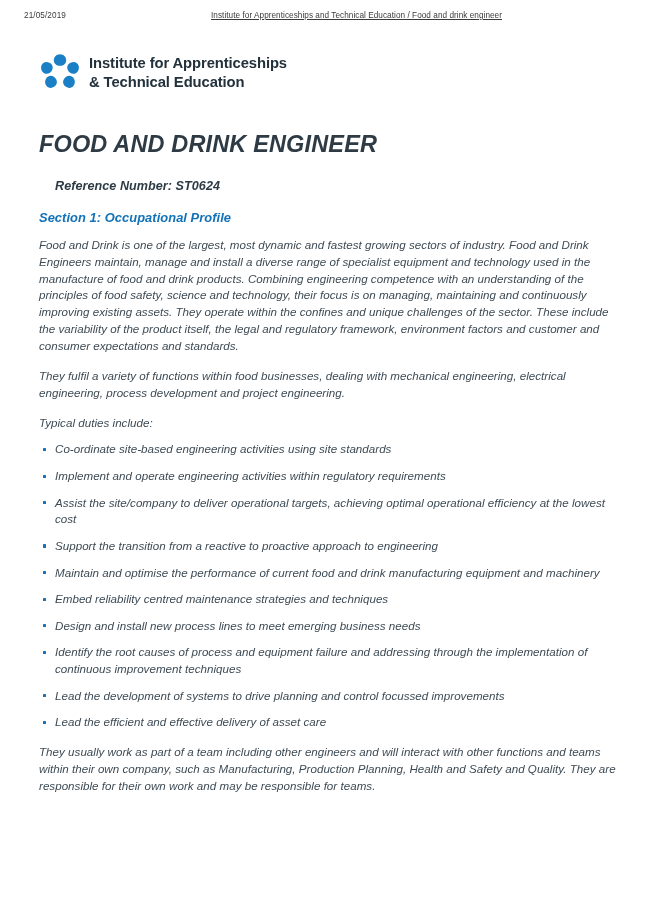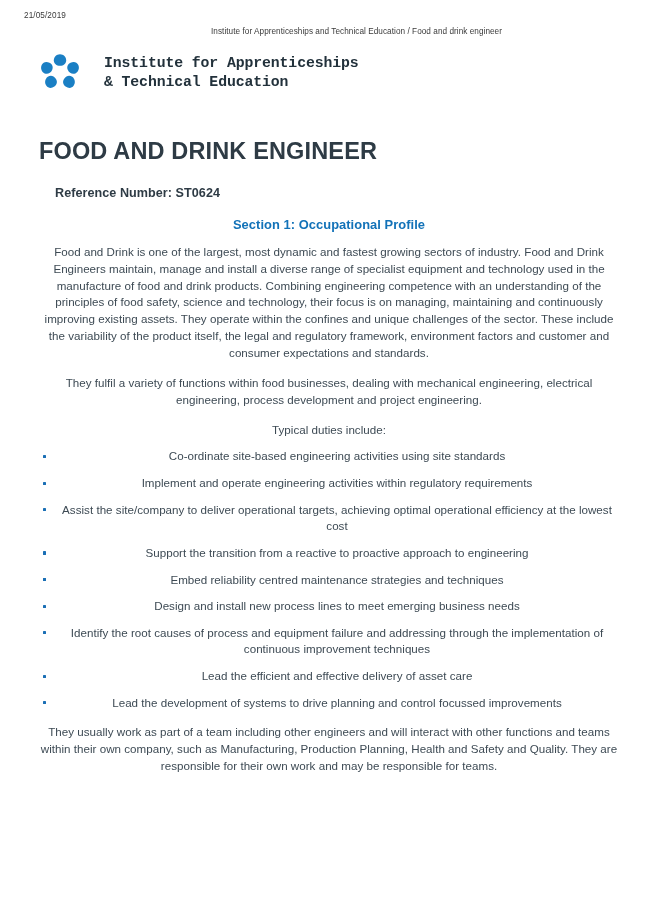--- a/index.html
+++ b/index.html
@@ -45,9 +45,10 @@
   .doc-header .hdr-breadcrumb {
     position: absolute;
     left: 211px;
-    top: 16px;
+    top: 0;
     white-space: nowrap;
     letter-spacing: 0.05px;
+    text-decoration: underline;
   }
 
   

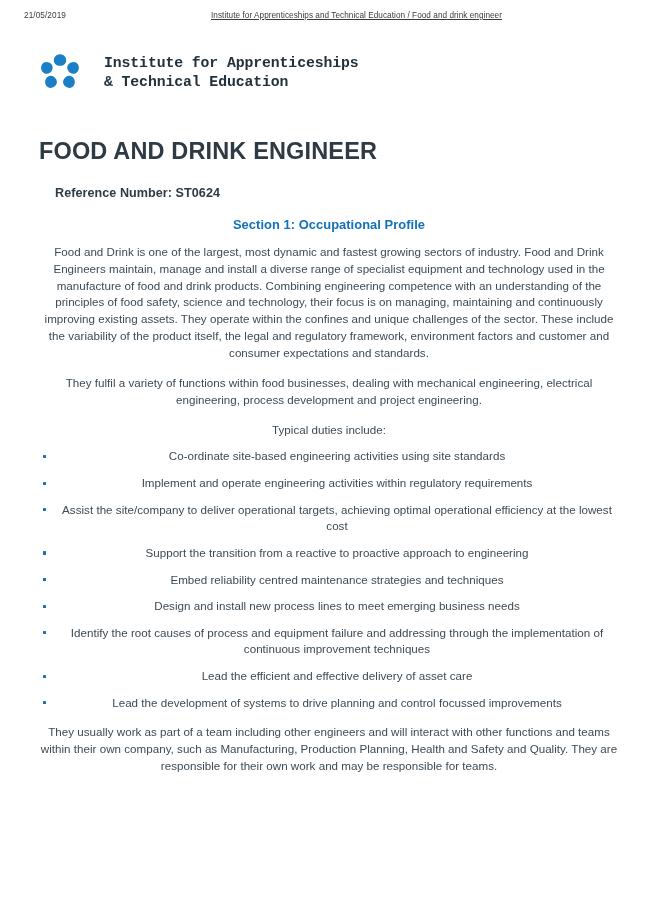--- a/index.html
+++ b/index.html
@@ -66,8 +66,8 @@
     display: block;
   }
   .logo-wordmark {
-    margin-left: 23px;
-    font-family: Liberation Mono, monospace;
+    margin-left: 8px;
+    font-family: Liberation Sans, sans-serif;
     font-weight: bold;
     font-size: 14.8px;
     line-height: 1.28;

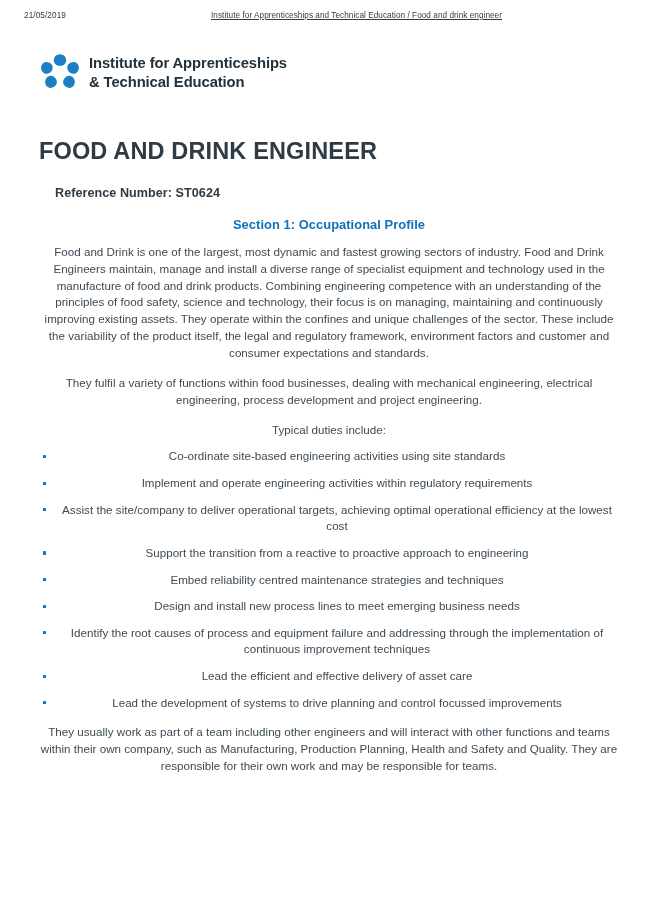--- a/index.html
+++ b/index.html
@@ -83,8 +83,9 @@
   .content {
     position: absolute;
     left: 39px;
-    top: 138px;
+    top: 131px;
     width: 580px;
+    font-style: italic;
   }
 
   h1.doc-title {

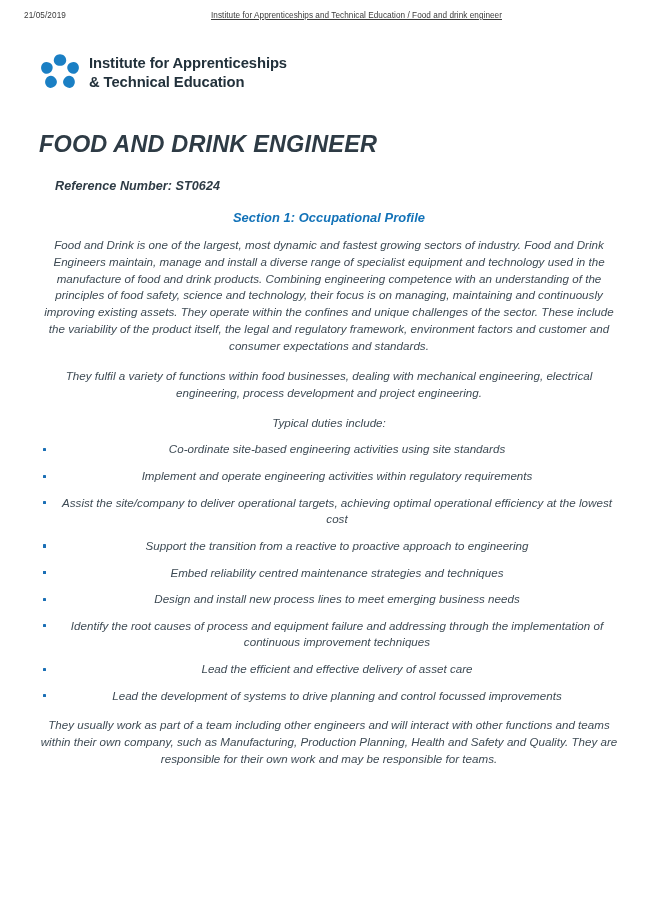--- a/index.html
+++ b/index.html
@@ -122,7 +122,6 @@
     color: #1272b8;
     letter-spacing: 0.05px;
     line-height: 1.2;
-    text-align: center;
   }
 
   p.body-para {

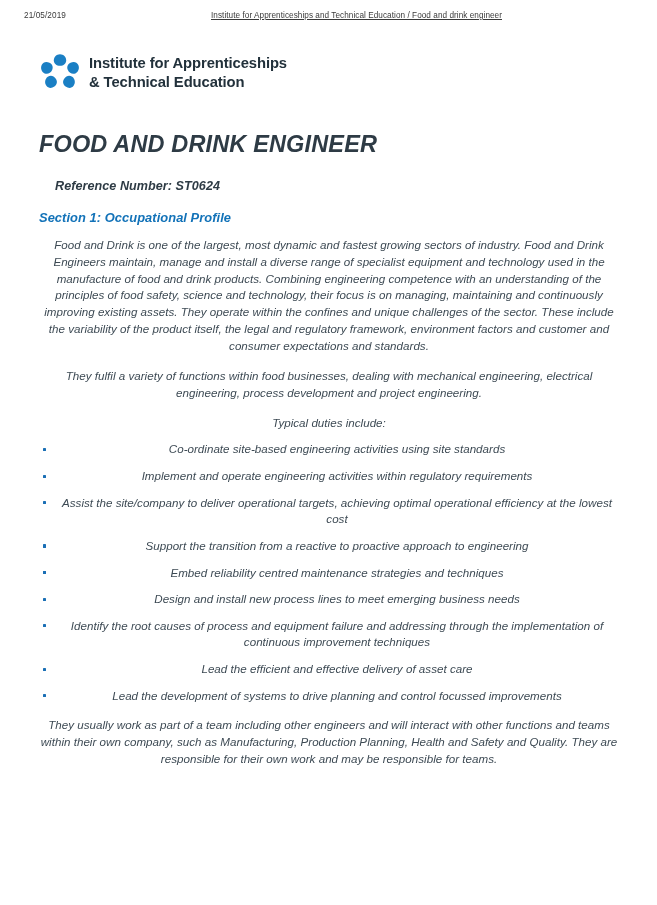--- a/index.html
+++ b/index.html
@@ -130,7 +130,7 @@
     line-height: 1.455;
     color: #3d4a54;
     letter-spacing: 0.02px;
-    text-align: center;
+    text-align: left;
   }
   p.body-para.tight {
     margin-top: 13px;

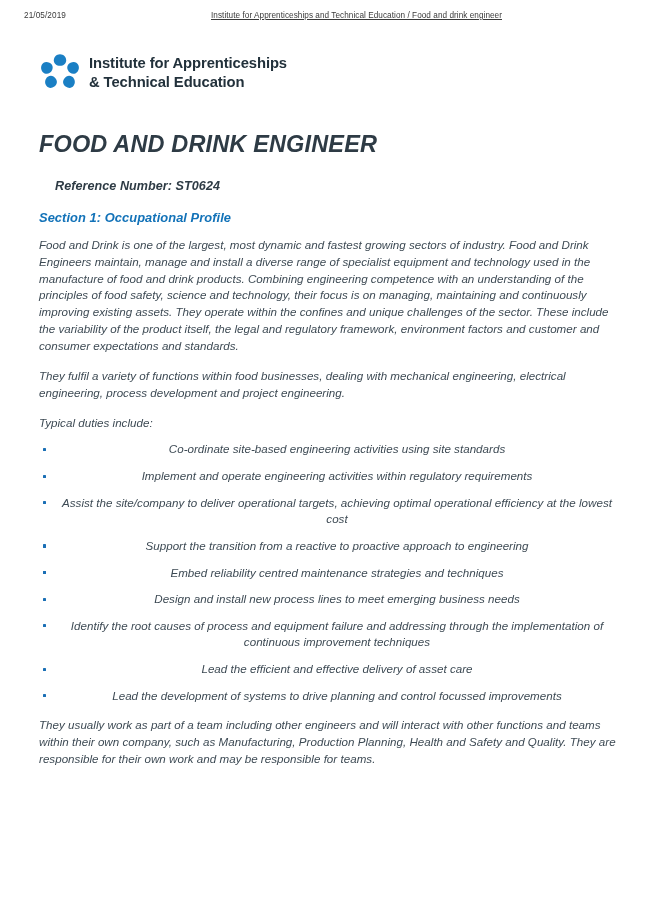--- a/index.html
+++ b/index.html
@@ -149,7 +149,6 @@
     line-height: 1.435;
     color: #3d4a54;
     letter-spacing: 0.02px;
-    text-align: center;
   }
   ul.duty-list li:last-child {
     margin-bottom: 0;

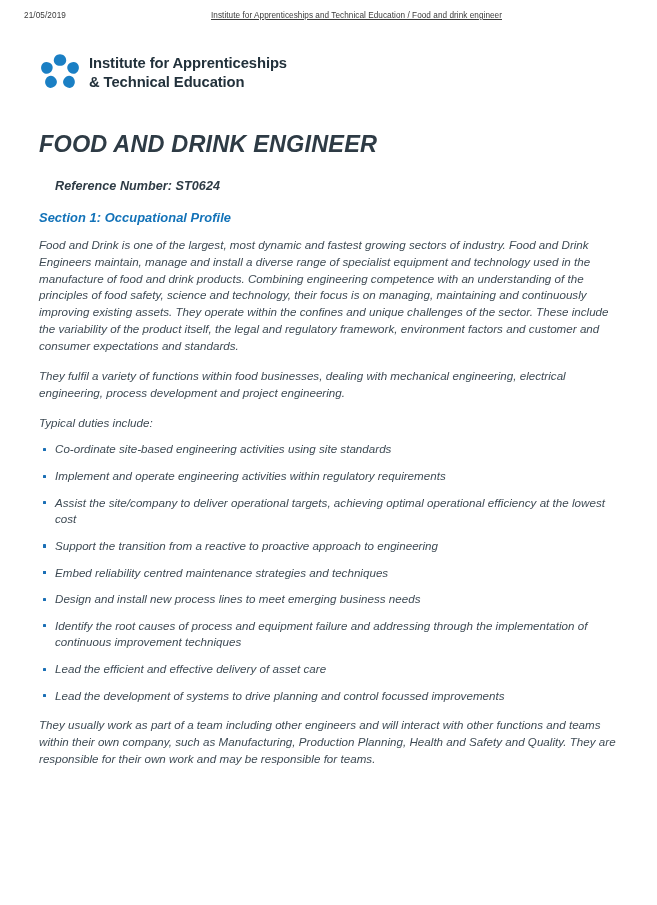--- a/index.html
+++ b/index.html
@@ -215,7 +215,7 @@
       <li><span class="bullet-dot"></span><span>Implement and operate engineering activities within regulatory requirements</span></li>
       <li><span class="bullet-dot"></span><span>Assist the site/company to deliver operational targets, achieving optimal operational efficiency at the lowest cost</span></li>
       <li><span class="bullet-dot"></span><span>Support the transition from a reactive to proactive approach to engineering</span></li>
-      <li><span class="bullet-dot"></span></li>
+      <li><span class="bullet-dot"></span><span>Maintain and optimise the performance of current food and drink manufacturing equipment and machinery</span></li>
       <li><span class="bullet-dot"></span><span>Embed reliability centred maintenance strategies and techniques</span></li>
       <li><span class="bullet-dot"></span><span>Design and install new process lines to meet emerging business needs</span></li>
       <li><span class="bullet-dot"></span><span>Identify the root causes of process and equipment failure and addressing through the implementation of continuous improvement techniques</span></li>

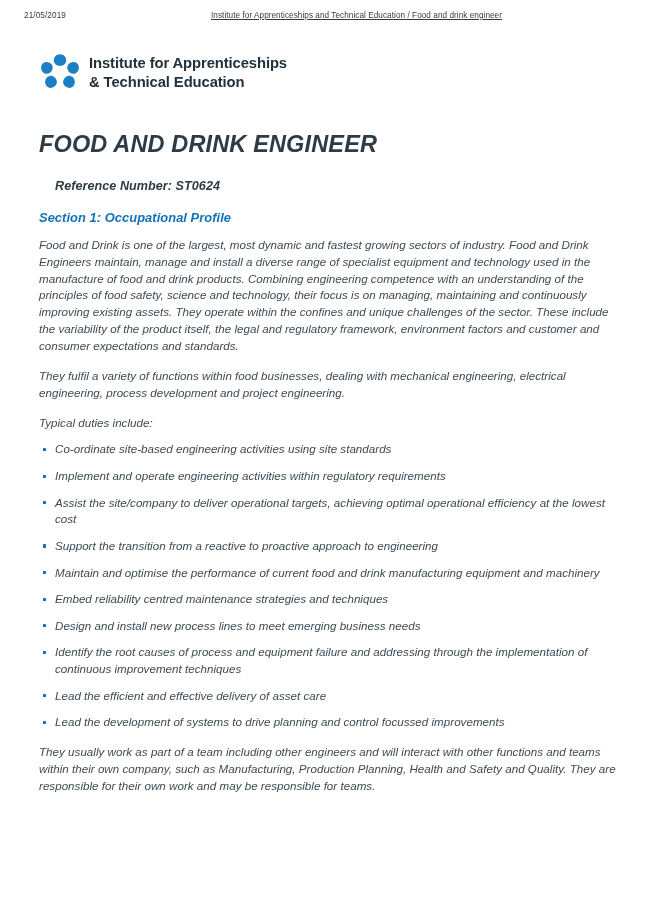--- a/index.html
+++ b/index.html
@@ -219,8 +219,8 @@
       <li><span class="bullet-dot"></span><span>Embed reliability centred maintenance strategies and techniques</span></li>
       <li><span class="bullet-dot"></span><span>Design and install new process lines to meet emerging business needs</span></li>
       <li><span class="bullet-dot"></span><span>Identify the root causes of process and equipment failure and addressing through the implementation of continuous improvement techniques</span></li>
+      <li><span class="bullet-dot"></span><span>Lead the development of systems to drive planning and control focussed improvements</span></li>
       <li><span class="bullet-dot"></span><span>Lead the efficient and effective delivery of asset care</span></li>
-      <li><span class="bullet-dot"></span><span>Lead the development of systems to drive planning and control focussed improvements</span></li>
     </ul>
 
     <p class="body-para tight">They usually work as part of a team including other engineers and will interact with other functions and teams within their own company, such as Manufacturing, Production Planning, Health and Safety and Quality. They are responsible for their own work and may be responsible for teams.</p>

